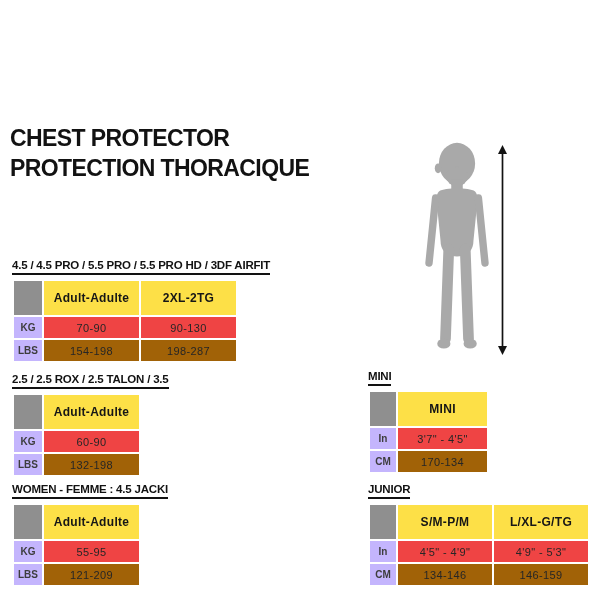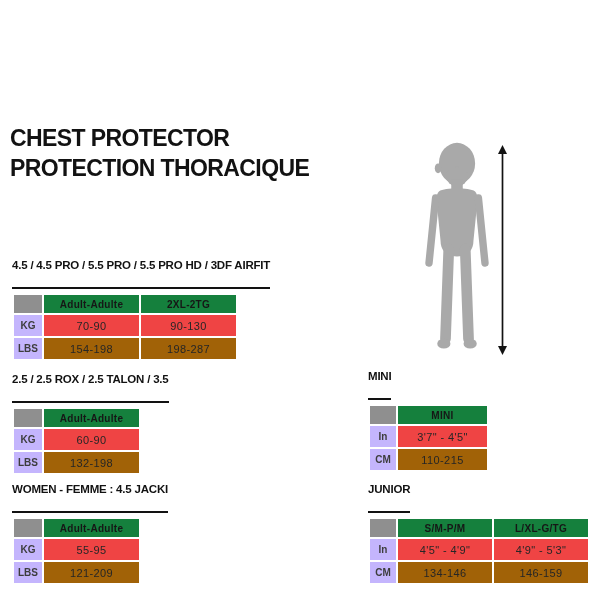--- a/index.html
+++ b/index.html
@@ -15,7 +15,7 @@
   .tbl-block { position:absolute; }
   .tbl-heading {
     display:inline-block; font-size:11.5px; font-weight:bold; letter-spacing:-0.2px;
-    color:#121212; padding-bottom:16px; border-bottom:2px solid #121212;
+    color:#121212; padding-bottom:2px; border-bottom:2px solid #121212;
     margin-bottom:4px; white-space:nowrap;
   }
   table.size { border-collapse:separate; border-spacing:2px; }

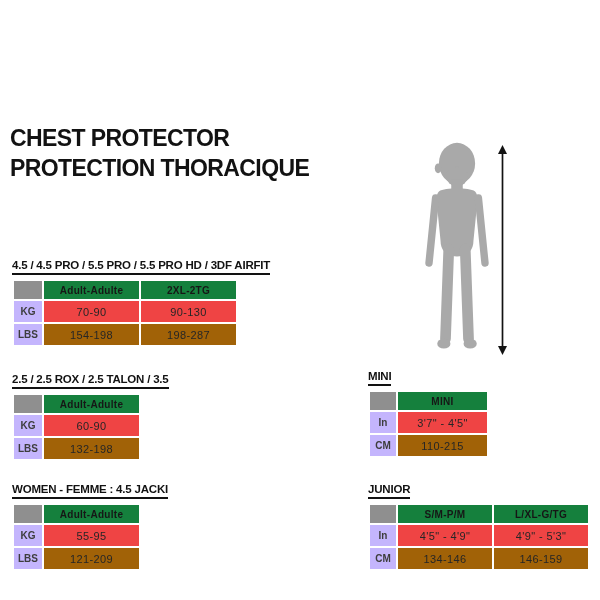--- a/index.html
+++ b/index.html
@@ -21,7 +21,7 @@
   table.size { border-collapse:separate; border-spacing:2px; }
   table.size th, table.size td { padding:0 4px; text-align:center; white-space:nowrap; }
   th.corner   { background:#8f8f8f; }
-  th.colhead  { background:#15803d; height:18px; font-size:10px; font-weight:bold; letter-spacing:0.3px; color:#161616; }
+  th.colhead  { background:#fde047; height:34px; font-size:12px; font-weight:bold; letter-spacing:0.3px; color:#161616; }
   td.lbl      { background:#c4b5fd; font-size:10px; font-weight:bold; color:#3d3d3d; text-align:left; padding:0 5px; }
   td.val      { height:21px; font-size:11px; color:#262626; letter-spacing:0.4px; }
   tr.r1 td.val { background:#ef4444; }

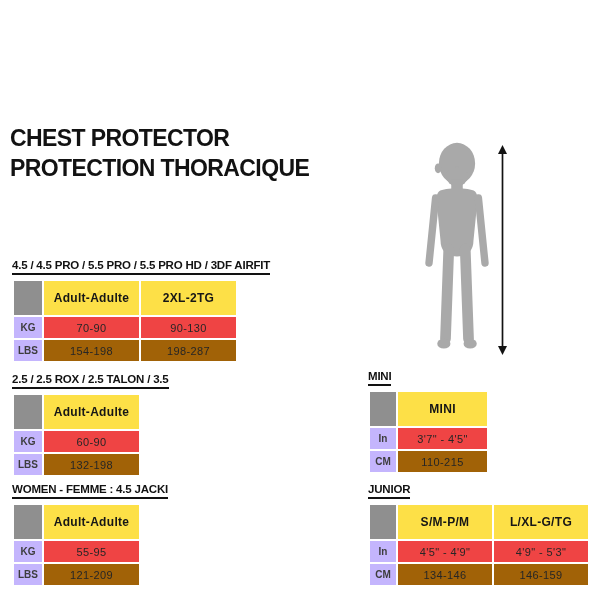--- a/index.html
+++ b/index.html
@@ -163,7 +163,7 @@
       </tr>
       <tr class="r2">
         <td class="lbl">CM</td>
-        <td class="val">110-215</td>
+        <td class="val">170-134</td>
       </tr>
     </tbody>
       </table>

